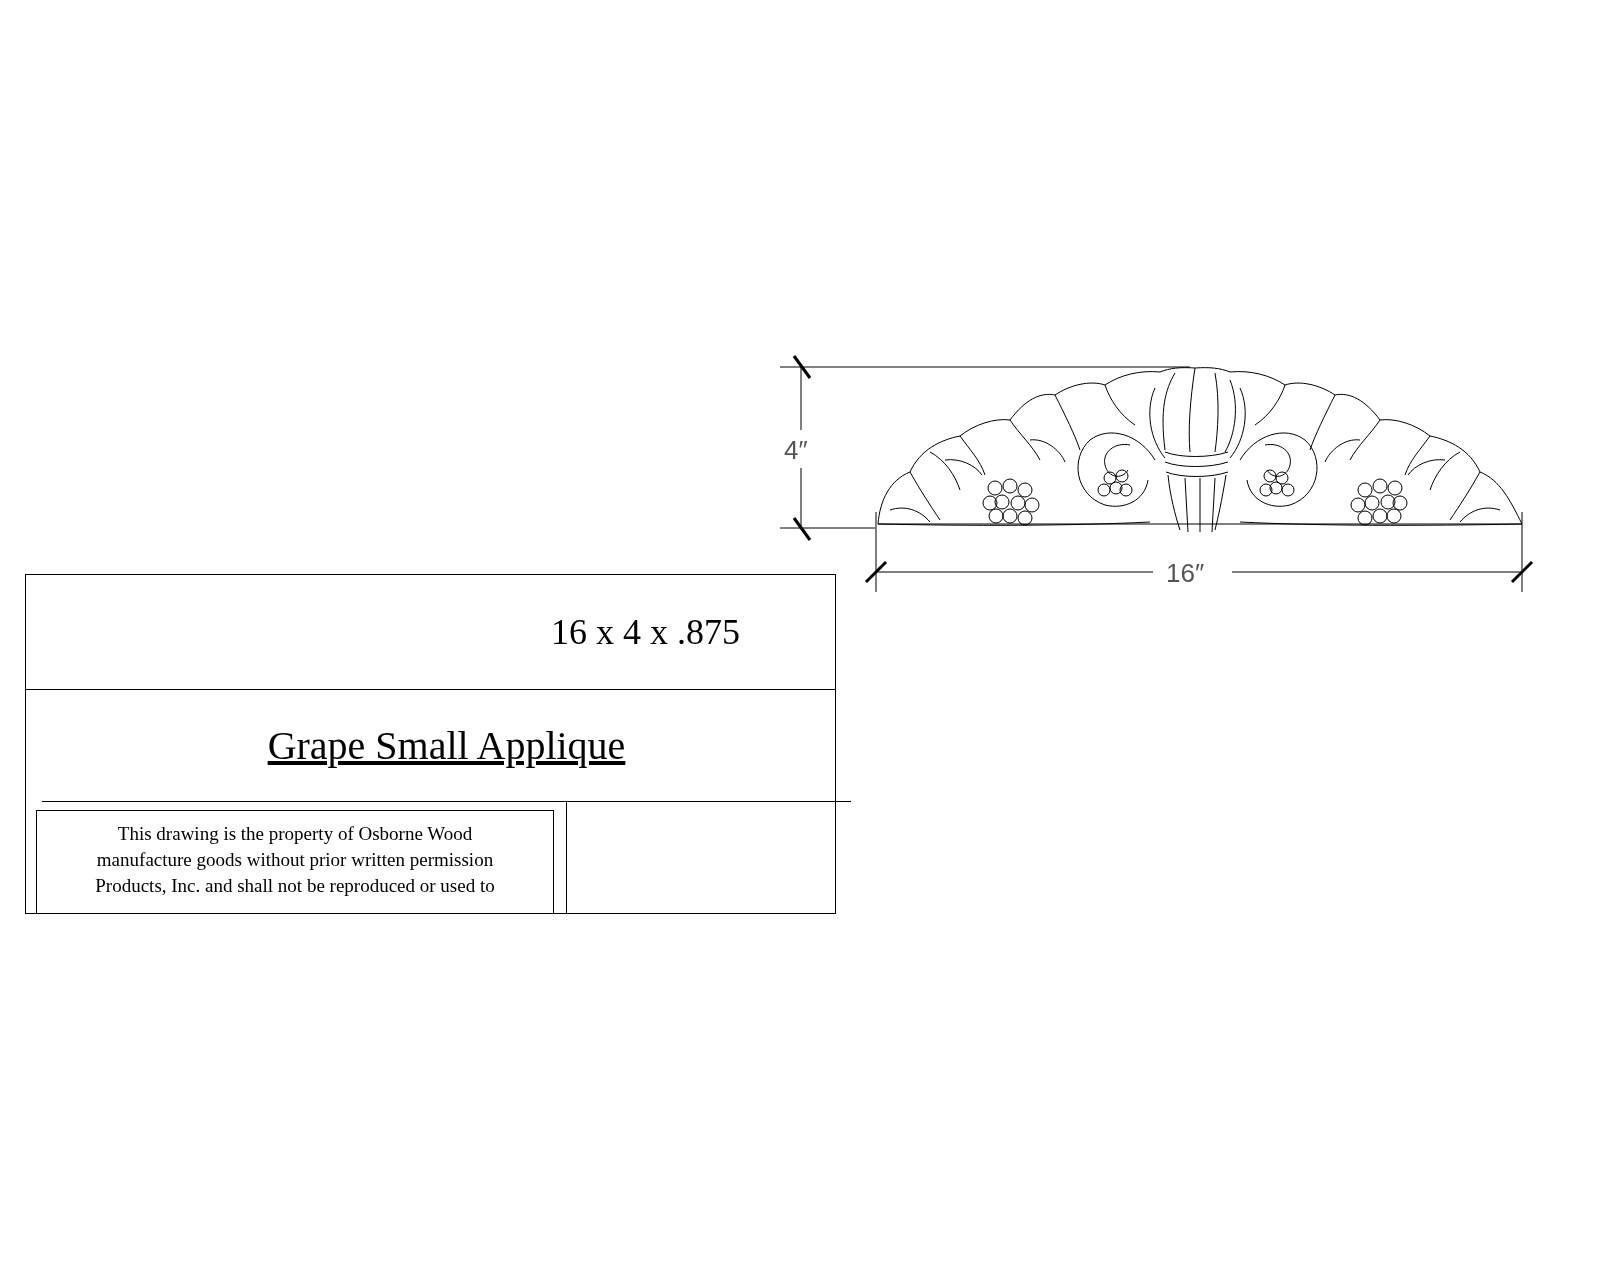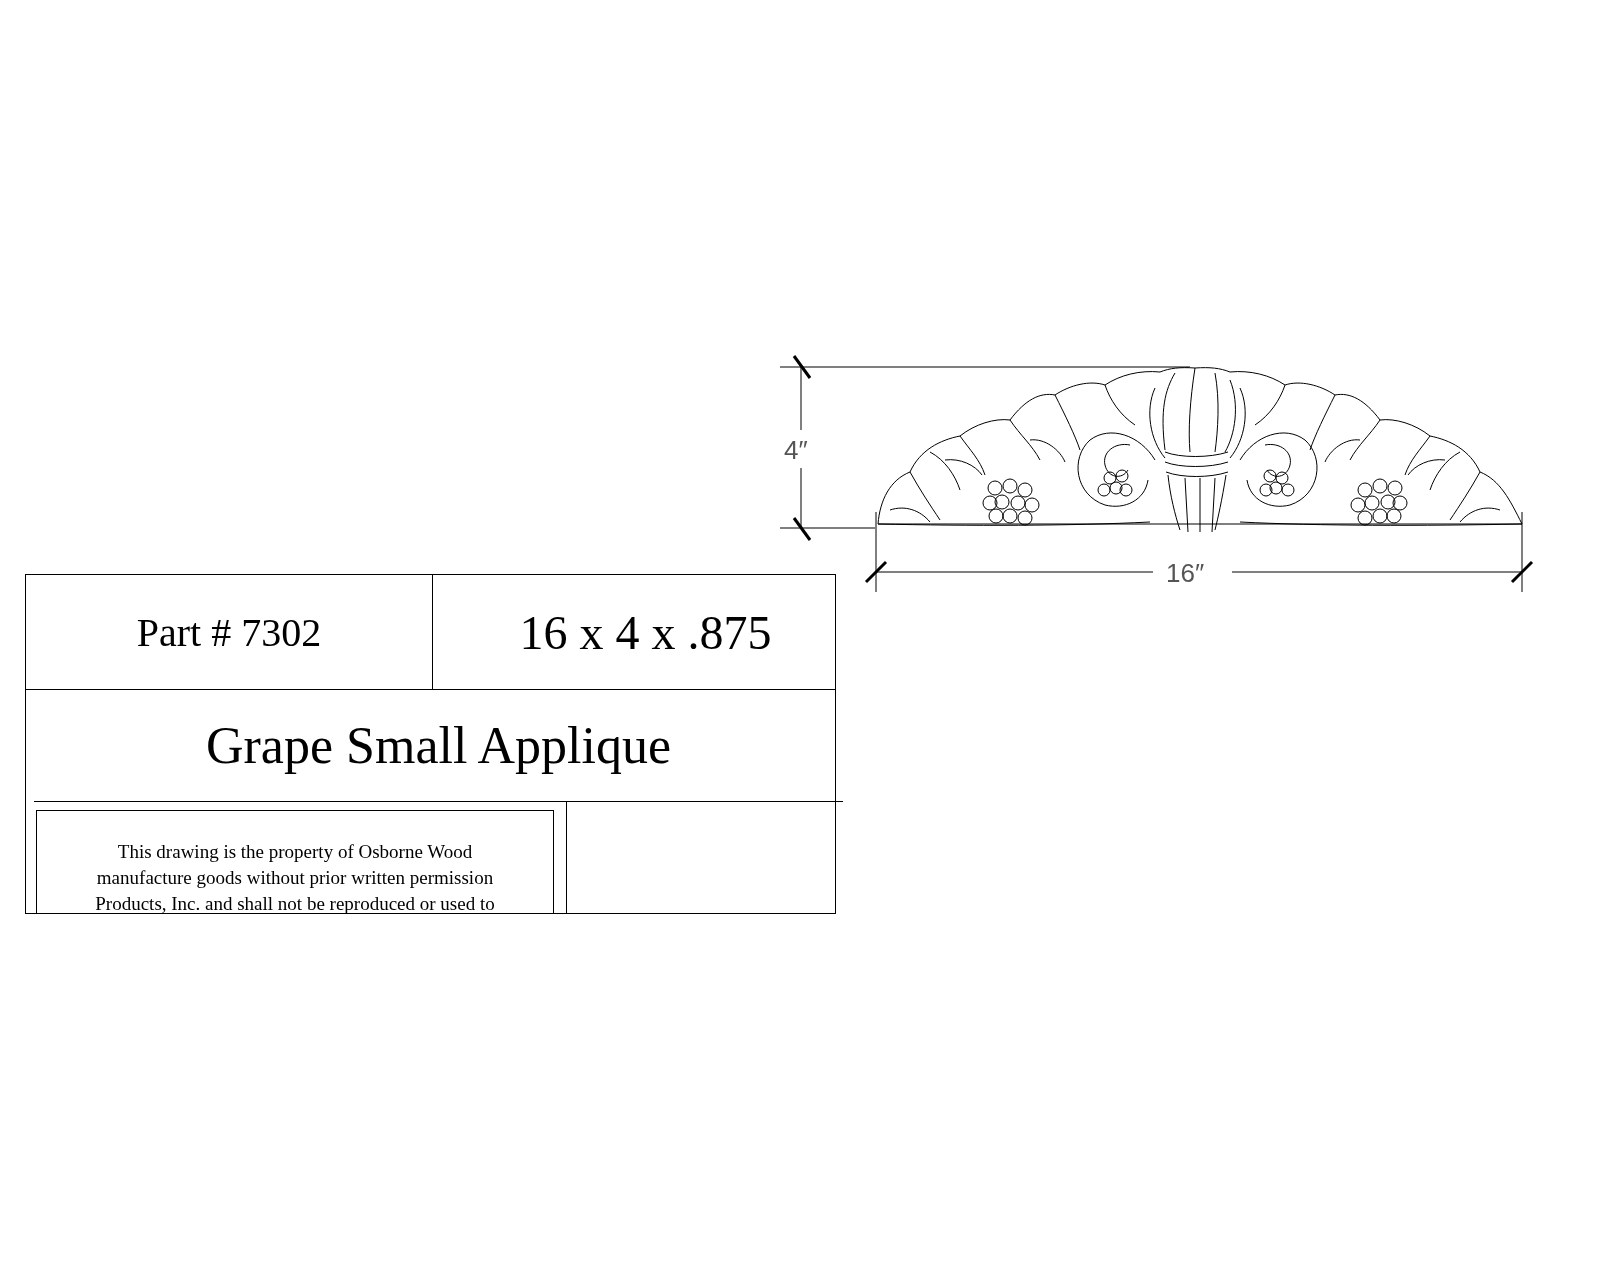--- a/index.html
+++ b/index.html
@@ -105,7 +105,6 @@
 
 <div class="title-block">
   <div class="row1">
-    <div class="cell-part">Part # 7302</div>
     <div class="cell-dims">16 x 4 x .875</div>
   </div>
   <div class="row2">Grape Small Applique</div>

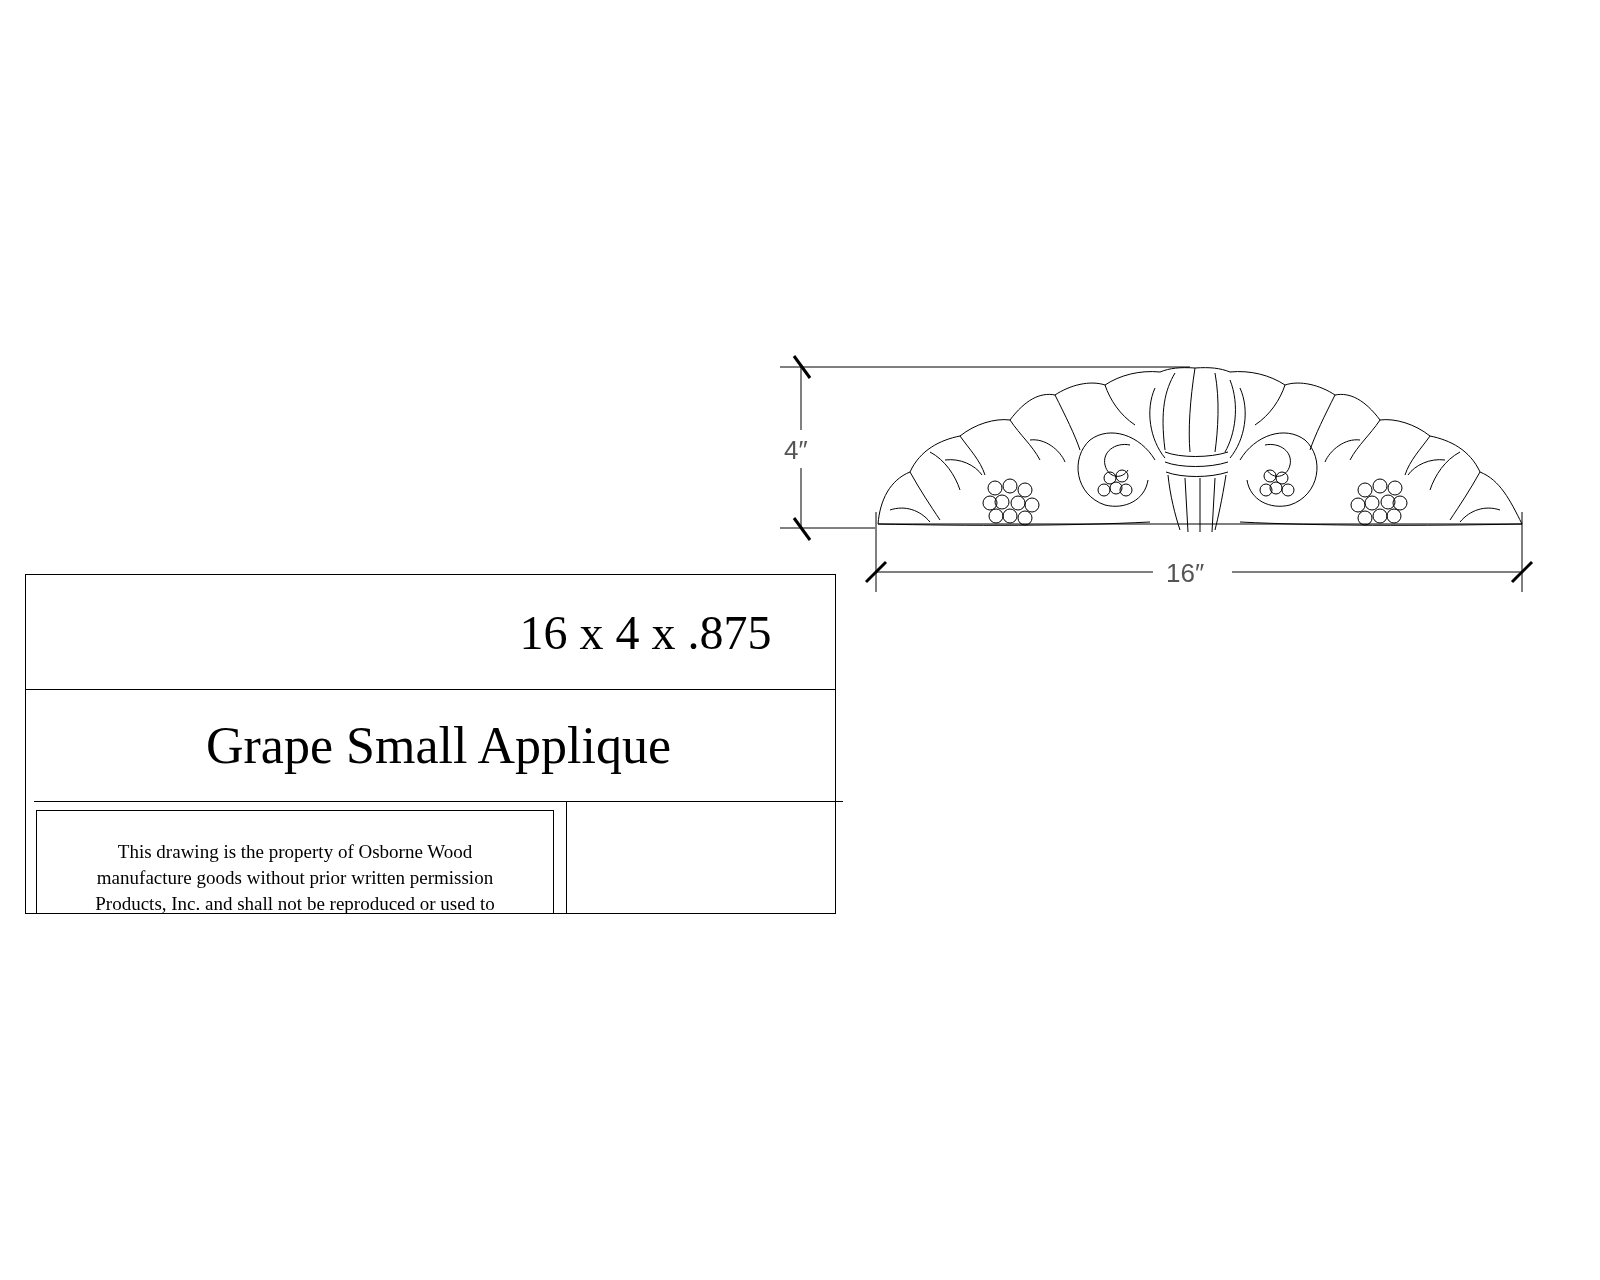--- a/index.html
+++ b/index.html
@@ -10,7 +10,7 @@
   .title-block { position:absolute; left:25px; top:574px; width:811px; height:340px; border:1px solid #000; box-sizing:border-box; }
   .row1 { position:absolute; left:0; top:0; width:100%; height:114px; border-bottom:1px solid #000; }
   .cell-part { position:absolute; left:0; top:0; width:406px; height:114px; border-right:1px solid #000; display:flex; align-items:center; justify-content:center; font-size:40px; }
-  .cell-dims { position:absolute; left:406px; top:0; right:0; height:114px; display:flex; align-items:center; justify-content:center; font-size:48px;padding-left:24px; }
+  .cell-dims { position:absolute; left:406px; top:0; right:0; height:114px; display:flex; align-items:center; justify-content:center; font-size:36px;padding-left:24px; }
   .row2 { position:absolute; left:8px; top:114px; width:100%; height:112px; border-bottom:1px solid #000; display:flex; align-items:center; justify-content:center; font-size:52px; }
   .row3 { position:absolute; left:0; top:226px; width:100%; height:112px; }
   .notice-cell { position:absolute; left:0; top:0; width:540px; height:112px; border-right:1px solid #000; }

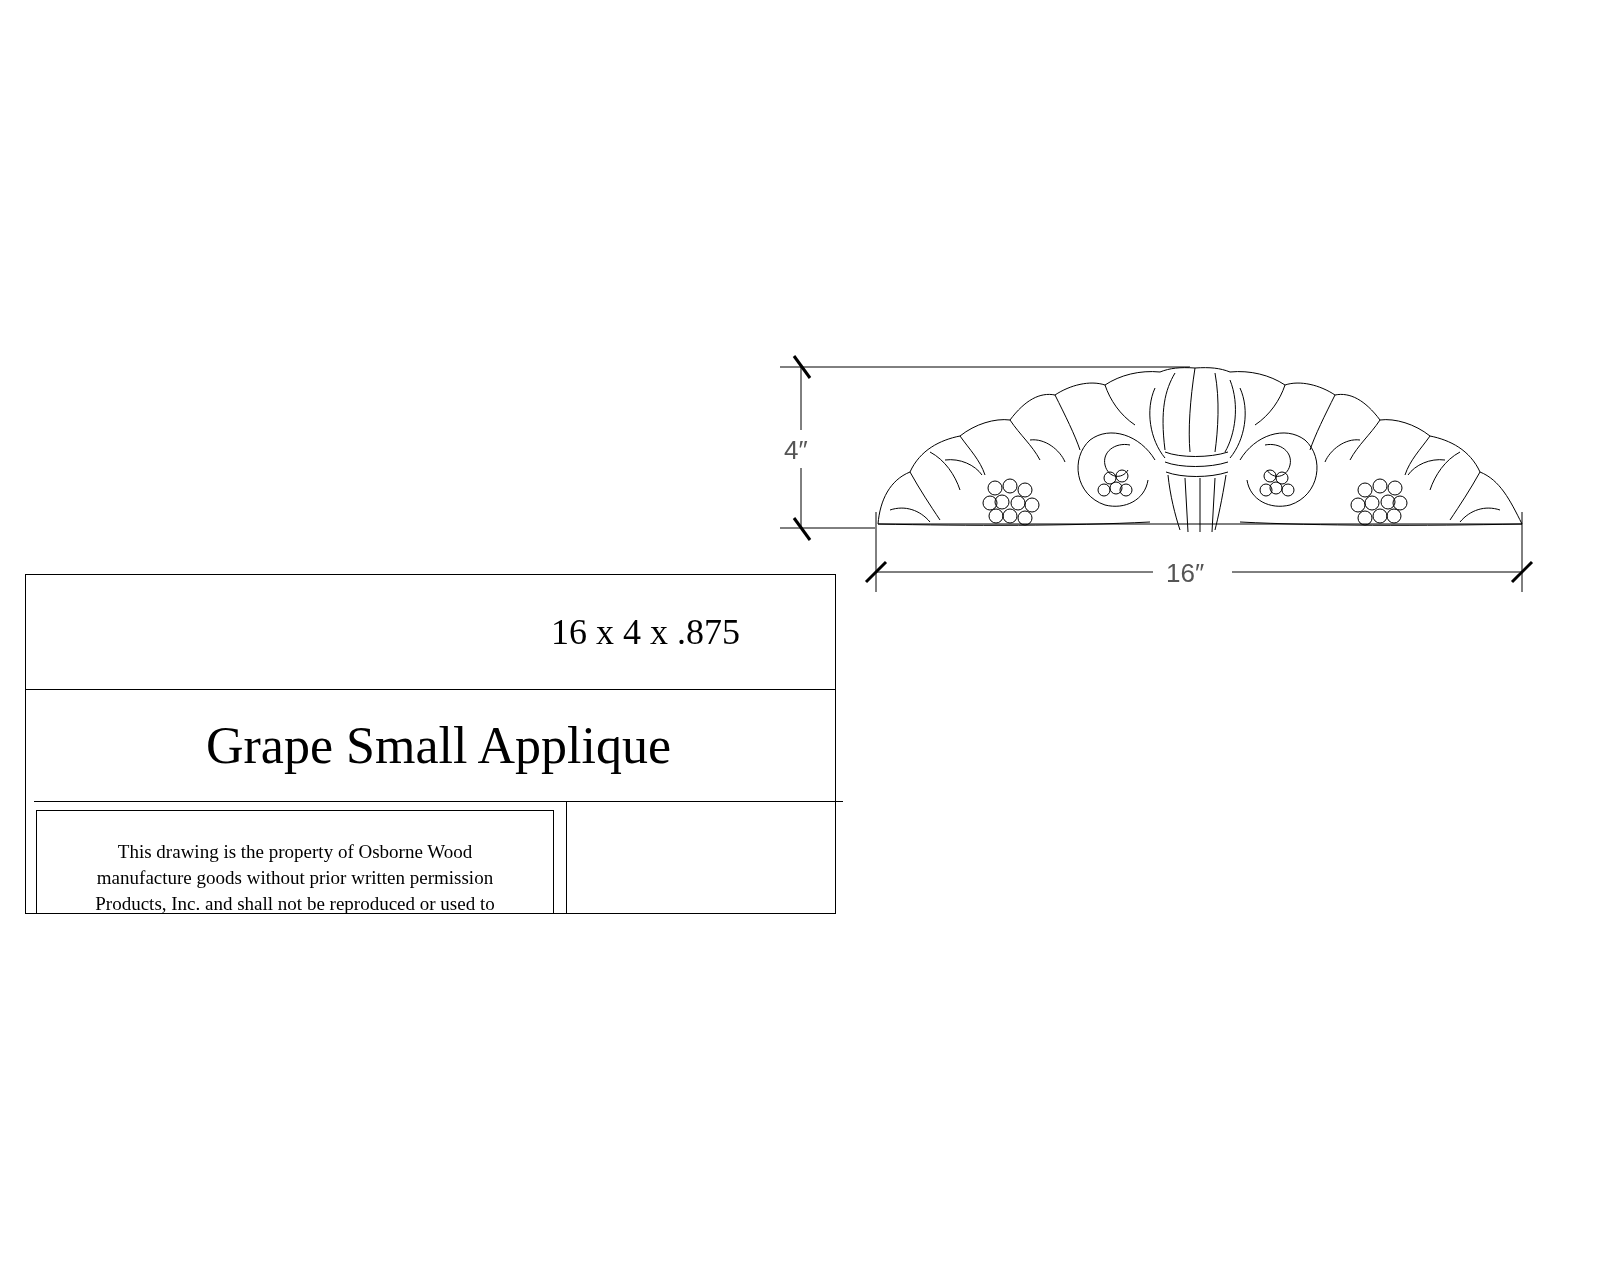--- a/index.html
+++ b/index.html
@@ -11,7 +11,7 @@
   .row1 { position:absolute; left:0; top:0; width:100%; height:114px; border-bottom:1px solid #000; }
   .cell-part { position:absolute; left:0; top:0; width:406px; height:114px; border-right:1px solid #000; display:flex; align-items:center; justify-content:center; font-size:40px; }
   .cell-dims { position:absolute; left:406px; top:0; right:0; height:114px; display:flex; align-items:center; justify-content:center; font-size:36px;padding-left:24px; }
-  .row2 { position:absolute; left:8px; top:114px; width:100%; height:112px; border-bottom:1px solid #000; display:flex; align-items:center; justify-content:center; font-size:52px; }
+  .row2 { position:absolute; left:16px; top:114px; width:100%; height:112px; border-bottom:1px solid #000; display:flex; align-items:center; justify-content:center; font-size:40px;text-decoration:underline; }
   .row3 { position:absolute; left:0; top:226px; width:100%; height:112px; }
   .notice-cell { position:absolute; left:0; top:0; width:540px; height:112px; border-right:1px solid #000; }
   .notice-box { position:absolute; left:10px; top:9px; width:518px; height:104px; border:1px solid #000; border-bottom:none; box-sizing:border-box; display:flex; align-items:flex-start; justify-content:center; text-align:center; font-size:19px; line-height:26px; padding-top:28px; }

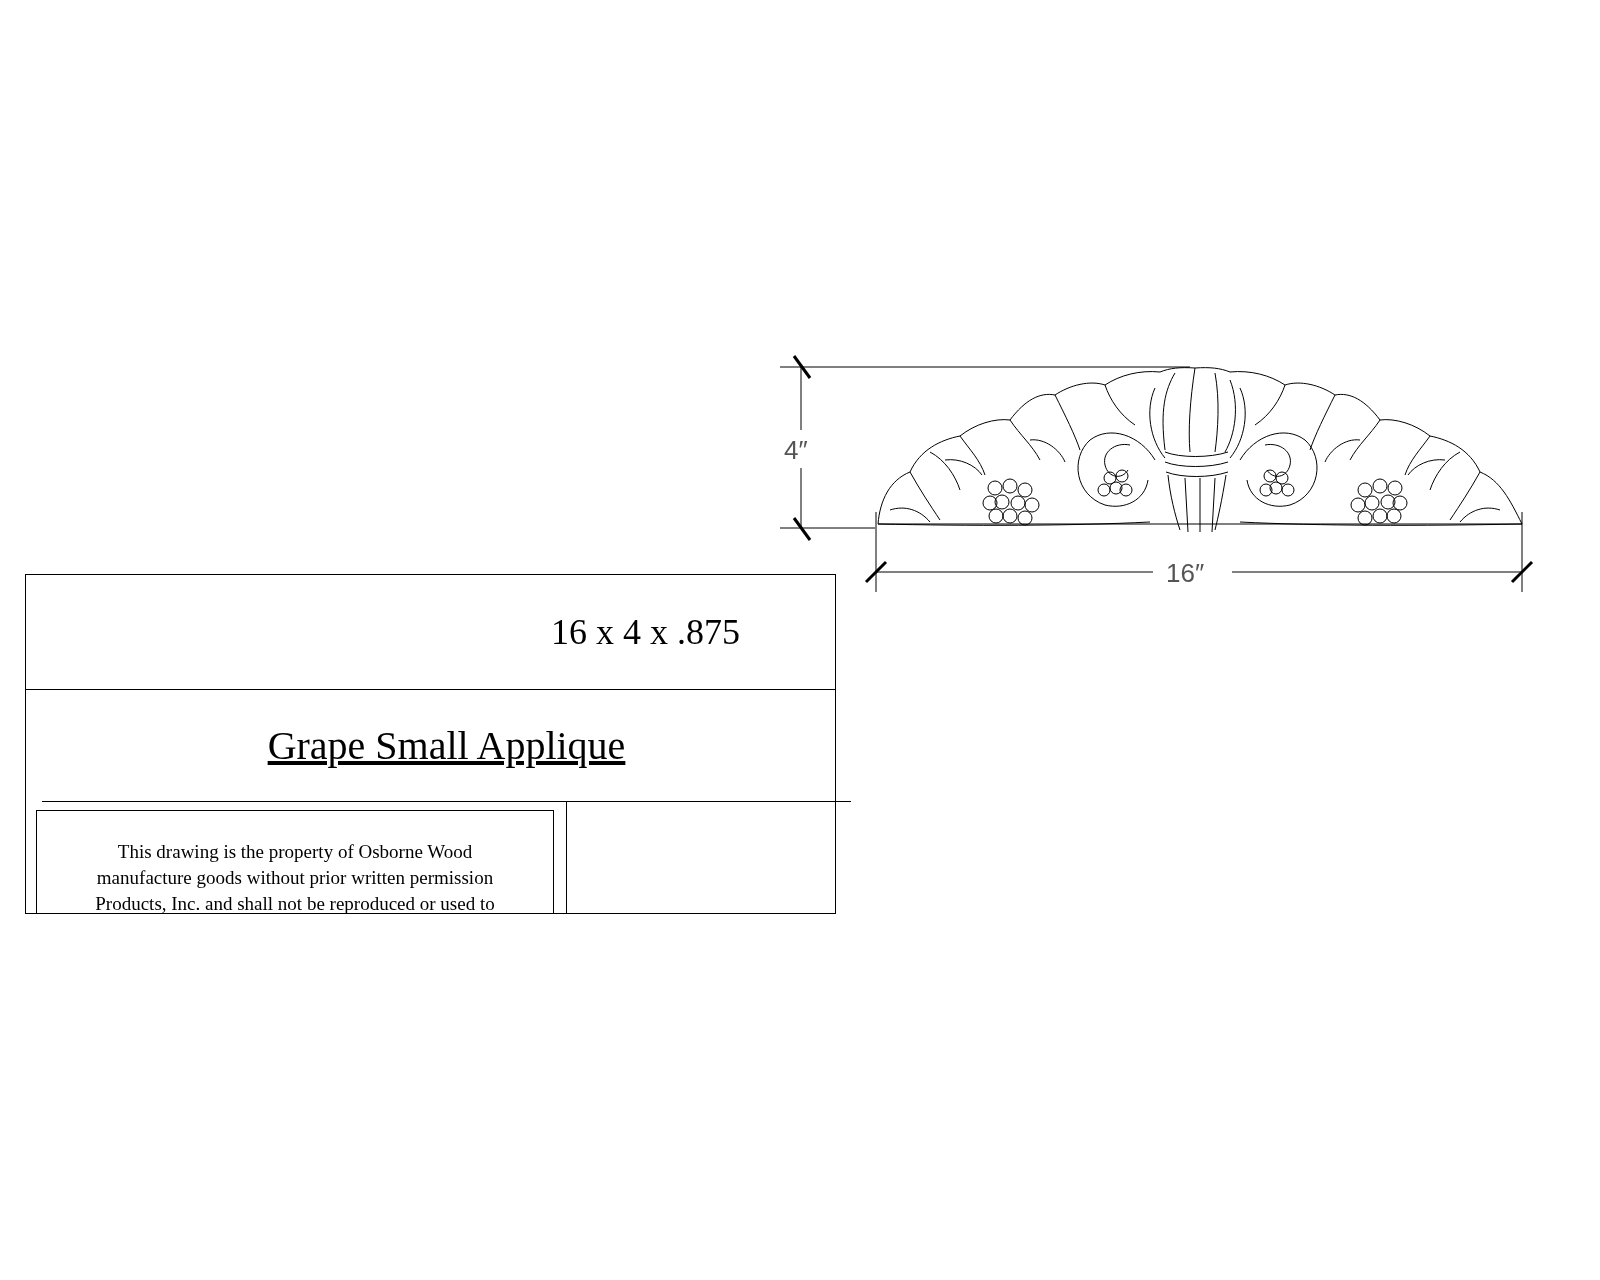--- a/index.html
+++ b/index.html
@@ -14,7 +14,7 @@
   .row2 { position:absolute; left:16px; top:114px; width:100%; height:112px; border-bottom:1px solid #000; display:flex; align-items:center; justify-content:center; font-size:40px;text-decoration:underline; }
   .row3 { position:absolute; left:0; top:226px; width:100%; height:112px; }
   .notice-cell { position:absolute; left:0; top:0; width:540px; height:112px; border-right:1px solid #000; }
-  .notice-box { position:absolute; left:10px; top:9px; width:518px; height:104px; border:1px solid #000; border-bottom:none; box-sizing:border-box; display:flex; align-items:flex-start; justify-content:center; text-align:center; font-size:19px; line-height:26px; padding-top:28px; }
+  .notice-box { position:absolute; left:10px; top:9px; width:518px; height:104px; border:1px solid #000; border-bottom:none; box-sizing:border-box; display:flex; align-items:flex-start; justify-content:center; text-align:center; font-size:19px; line-height:26px; padding-top:10px; }
   .logo-cell { position:absolute; left:540px; top:0; right:0; height:112px; display:flex; align-items:center; justify-content:center; }
 </style>
 </head>

